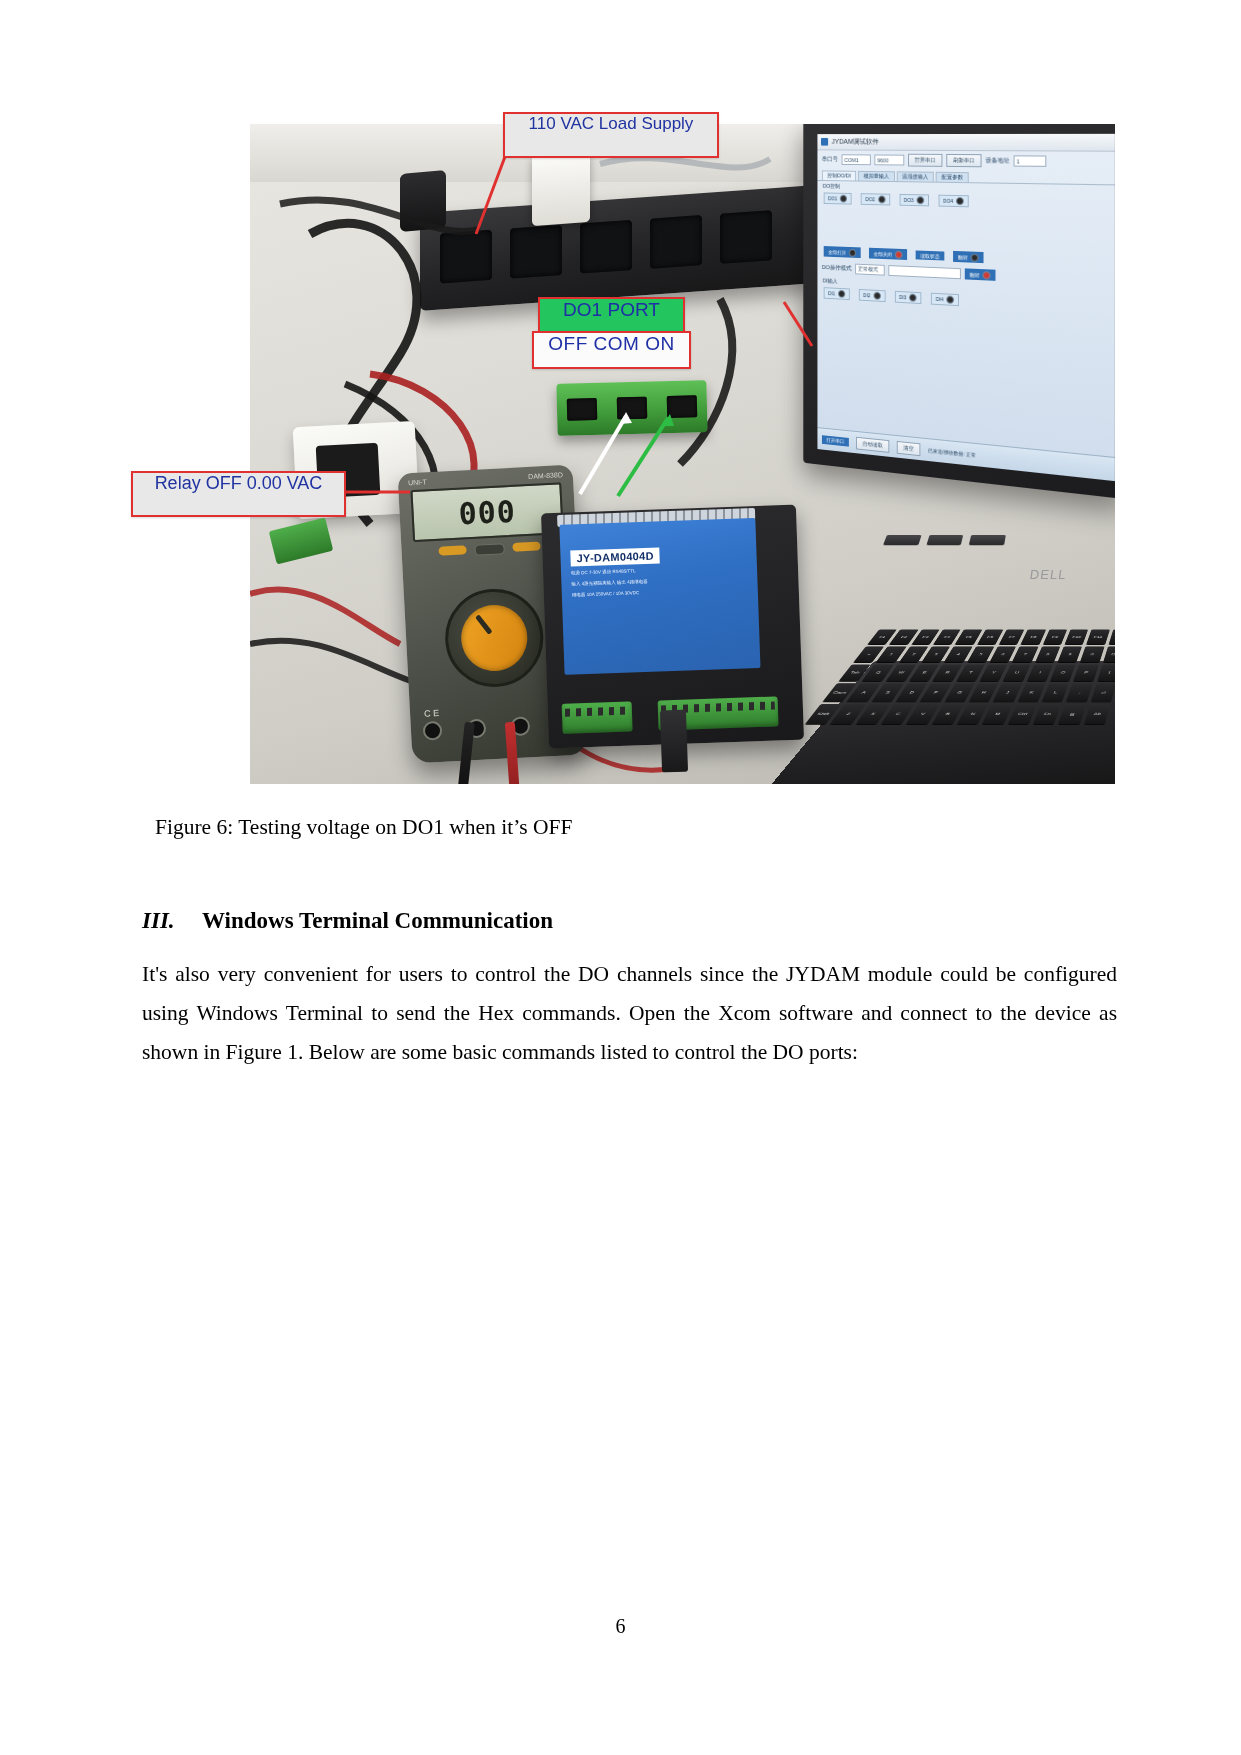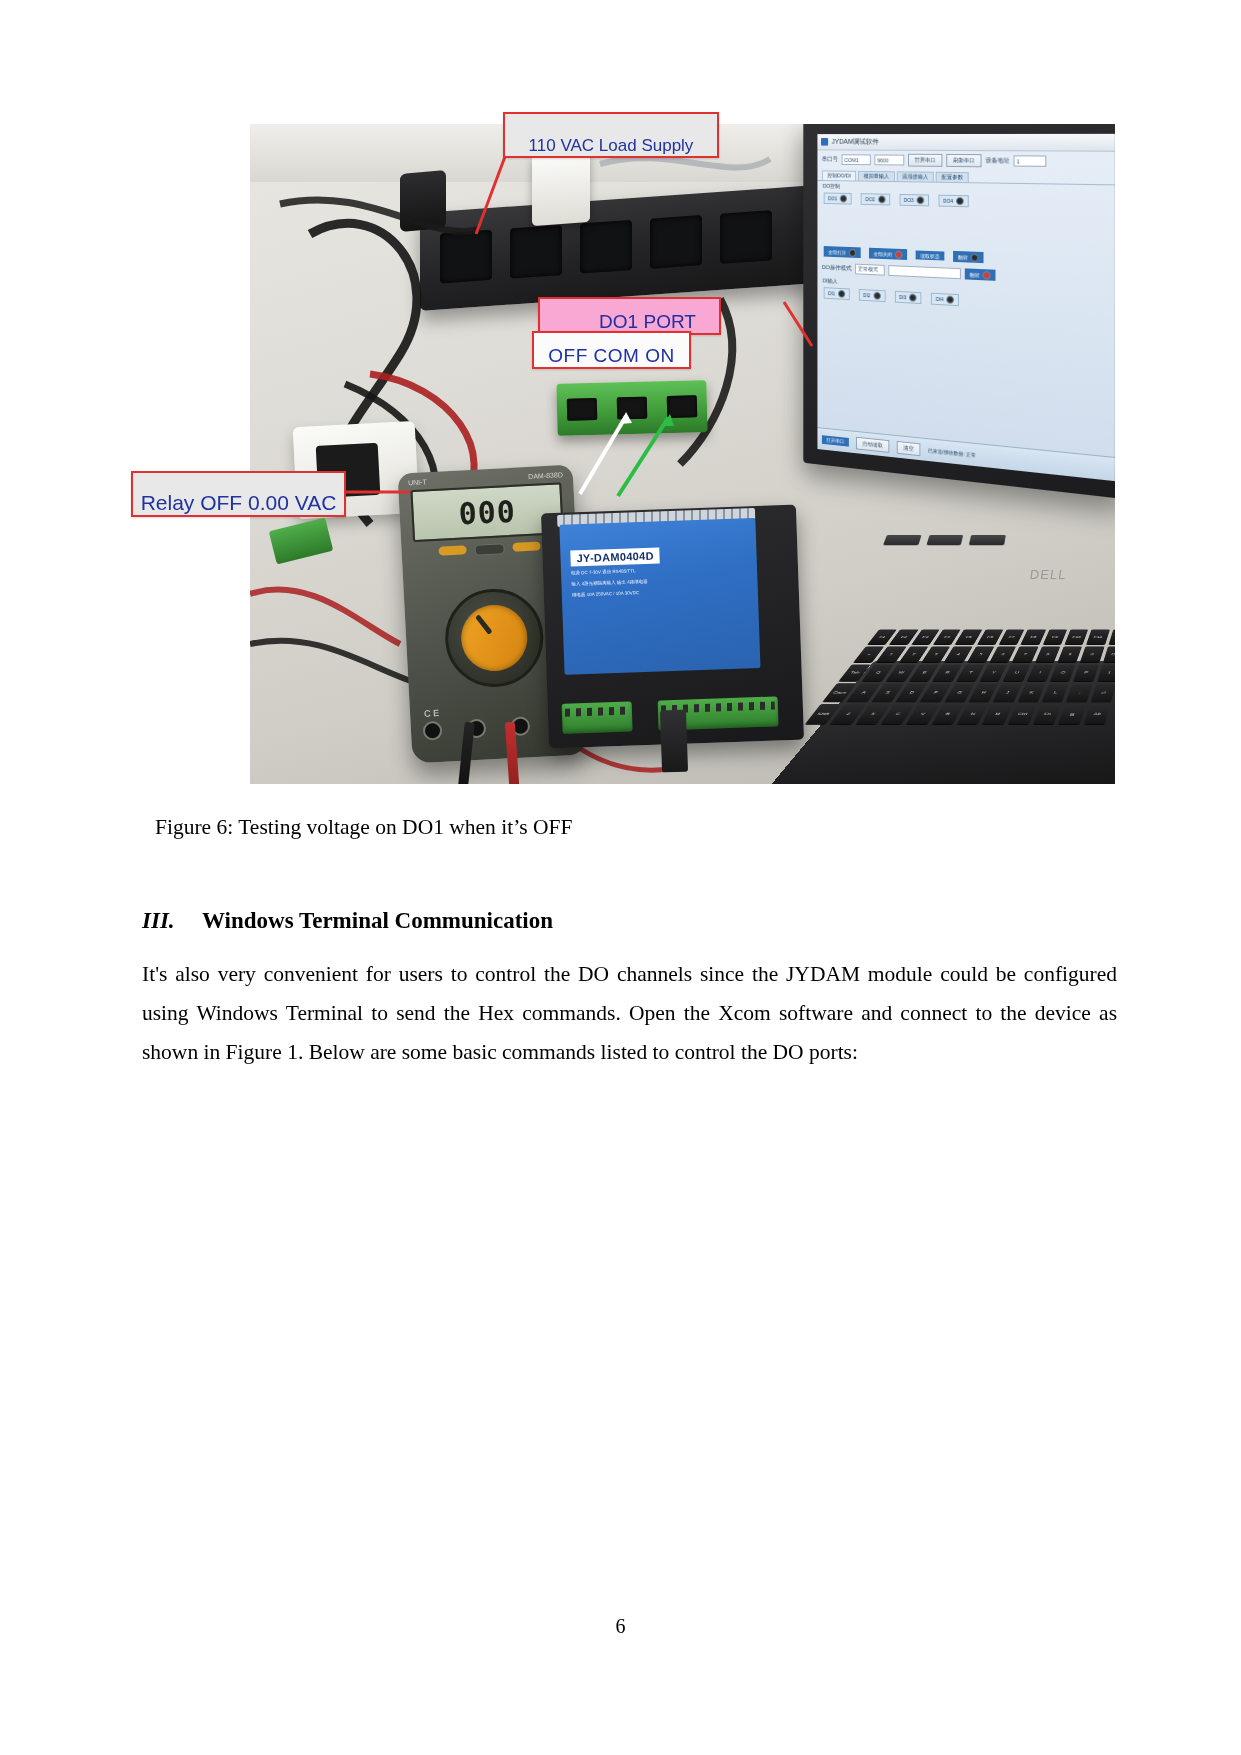--- a/index.html
+++ b/index.html
@@ -343,7 +343,7 @@
     border: 2px solid #e03030;
     color: #2033a0;
     font-family: "Liberation Sans", sans-serif;
-    display: flex; align-items: flex-end; justify-content: center;
+    display: flex; align-items: flex-start; justify-content: center;
     white-space: nowrap;
     box-shadow: 0 1px 2px rgba(0,0,0,.15);
   }

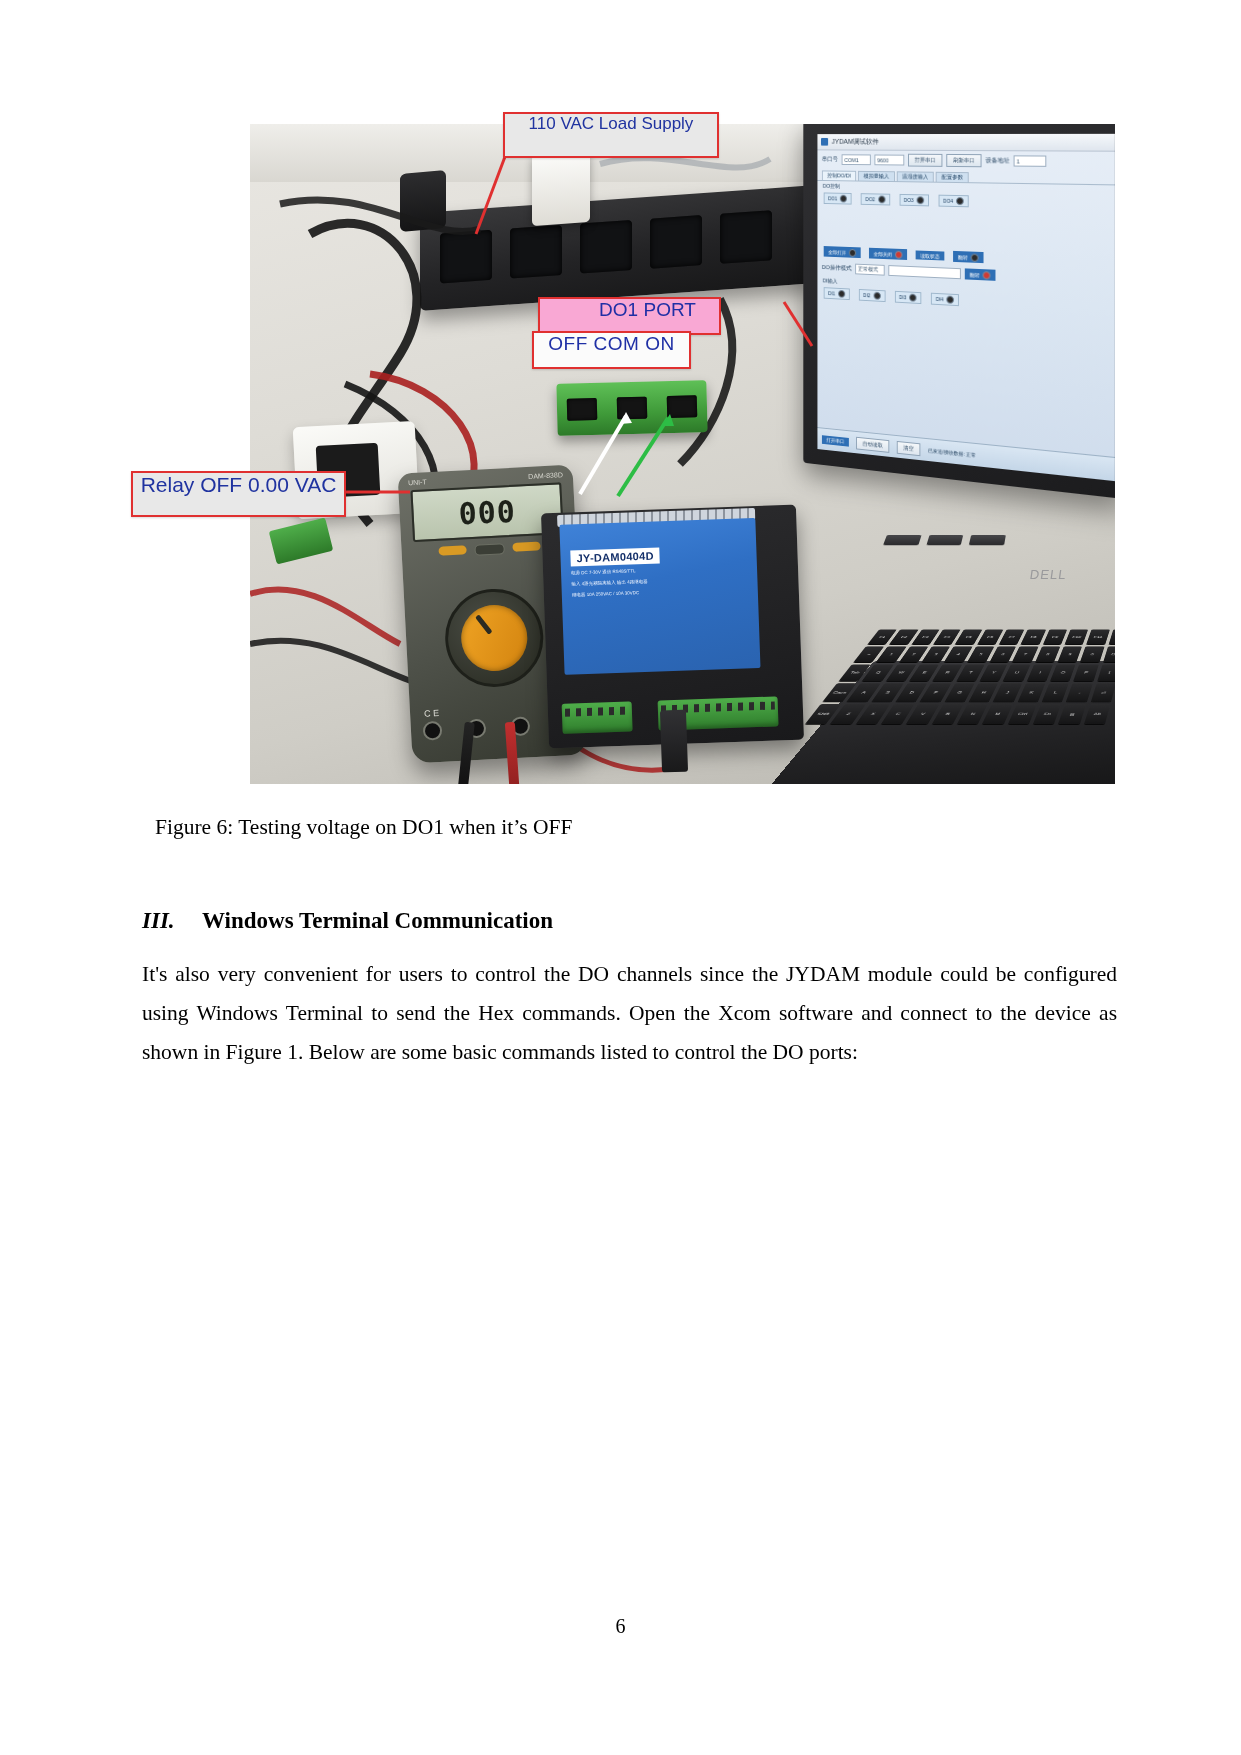--- a/index.html
+++ b/index.html
@@ -351,7 +351,7 @@
   #callout-load-supply { left: 253px; top: -12px; width: 212px; height: 42px; font-size: 17px; }
   #callout-do1-port {
     left: 288px; top: 173px; width: 143px; height: 34px; font-size: 19px;
-    background:#f9a8d4; color:#1f2fa5;padding-left:36px;
+    background:#22c55e; color:#1f2fa5;
   }
   #callout-off-com-on {
     left: 282px; top: 207px; width: 155px; height: 34px; font-size: 19px;

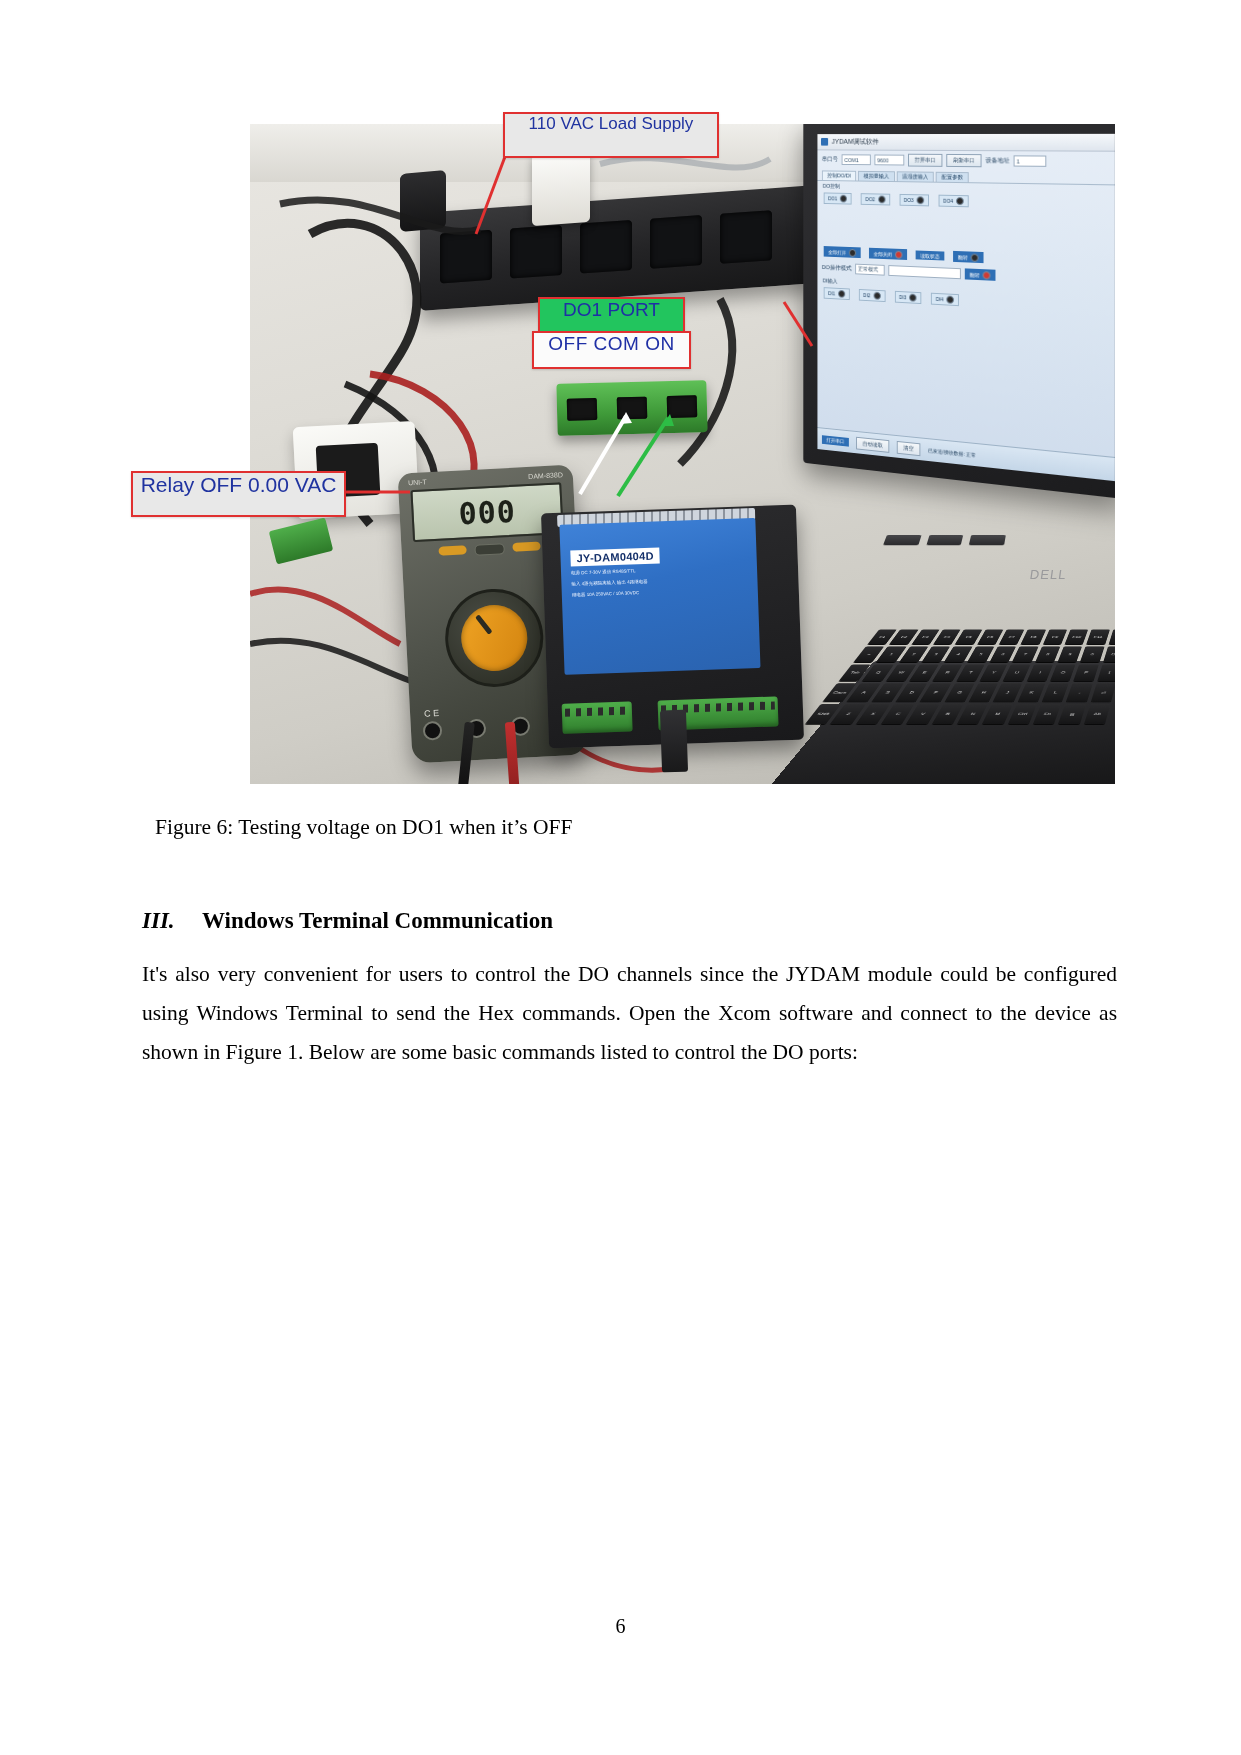--- a/index.html
+++ b/index.html
@@ -359,7 +359,7 @@
     letter-spacing: .5px;
   }
   #callout-turn-off { left: 559px; top: 181px; width: 215px; height: 42px; font-size: 17px; }
-  #callout-relay-off { left: -119px; top: 347px; width: 211px; height: 42px; font-size: 21px; }
+  #callout-relay-off { left: -119px; top: 347px; width: 211px; height: 42px; font-size: 18px; }
 
   .leader { position: absolute; overflow: visible; pointer-events: none; }
 

